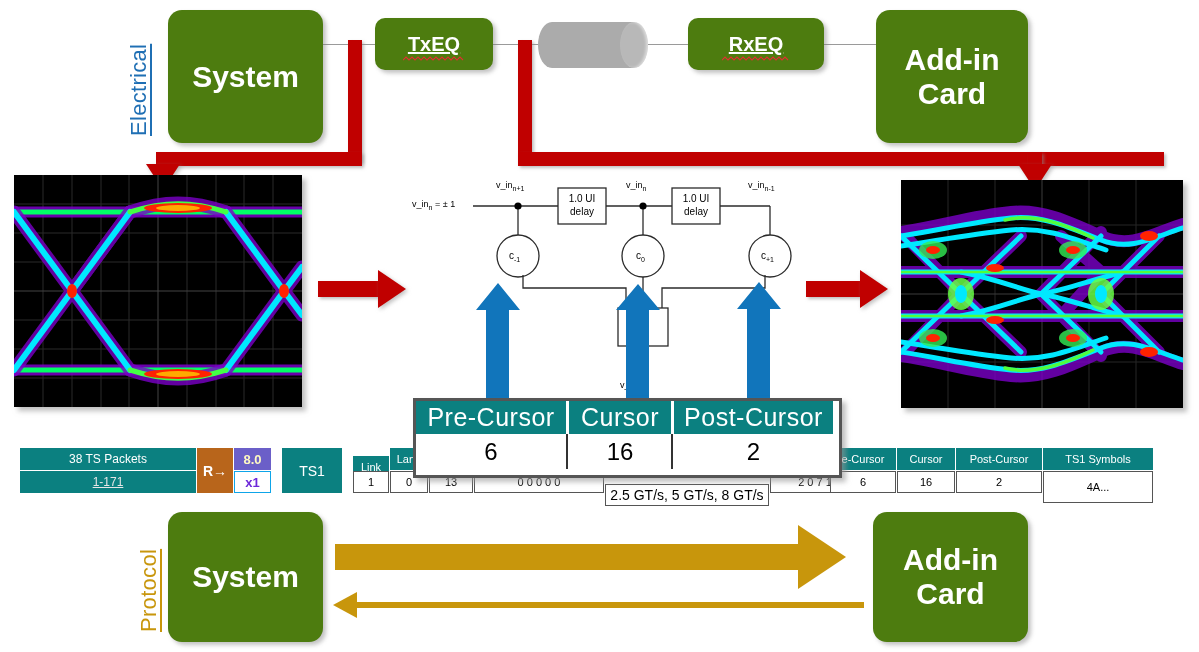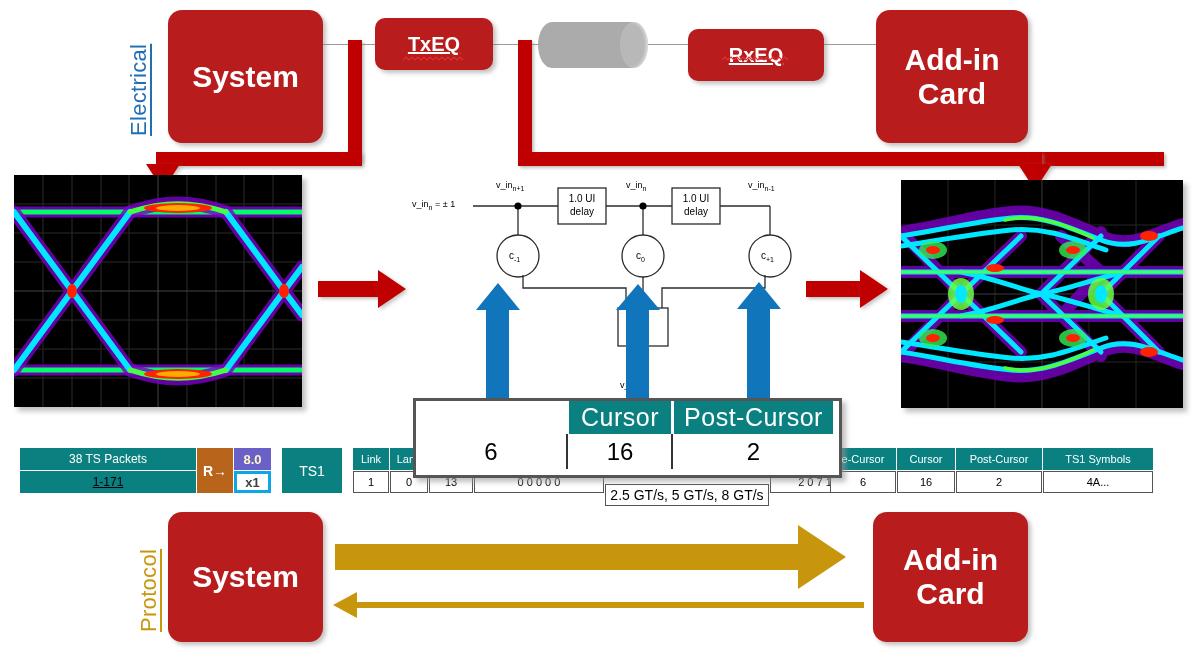--- a/index.html
+++ b/index.html
@@ -22,7 +22,7 @@
   
   .blk{
     position:absolute;
-    background:#b91c1c;
+    background:#4d7c0f;
     border-radius:14px;
     color:#ffffff;
     font-weight:bold;

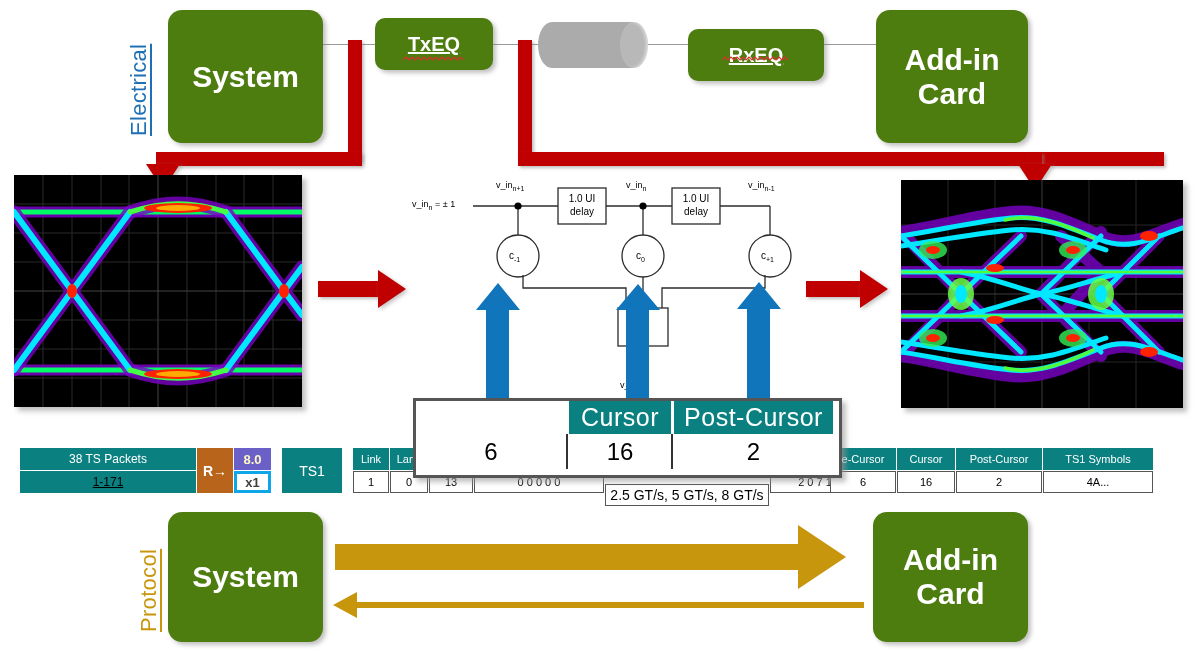--- a/index.html
+++ b/index.html
@@ -139,7 +139,7 @@
     <div class="capR"></div>
   </div>
 
-  <div class="blk small" style="left:688px;top:29px;width:136px;height:52px;">
+  <div class="blk small" style="left:688px;top:18px;width:136px;height:52px;">
     <span style="text-decoration:underline;">RxEQ</span>
   </div>
   <svg class="squig" style="left:722px;top:56px;width:68px;height:5px;" viewBox="0 0 68 5" preserveAspectRatio="none">

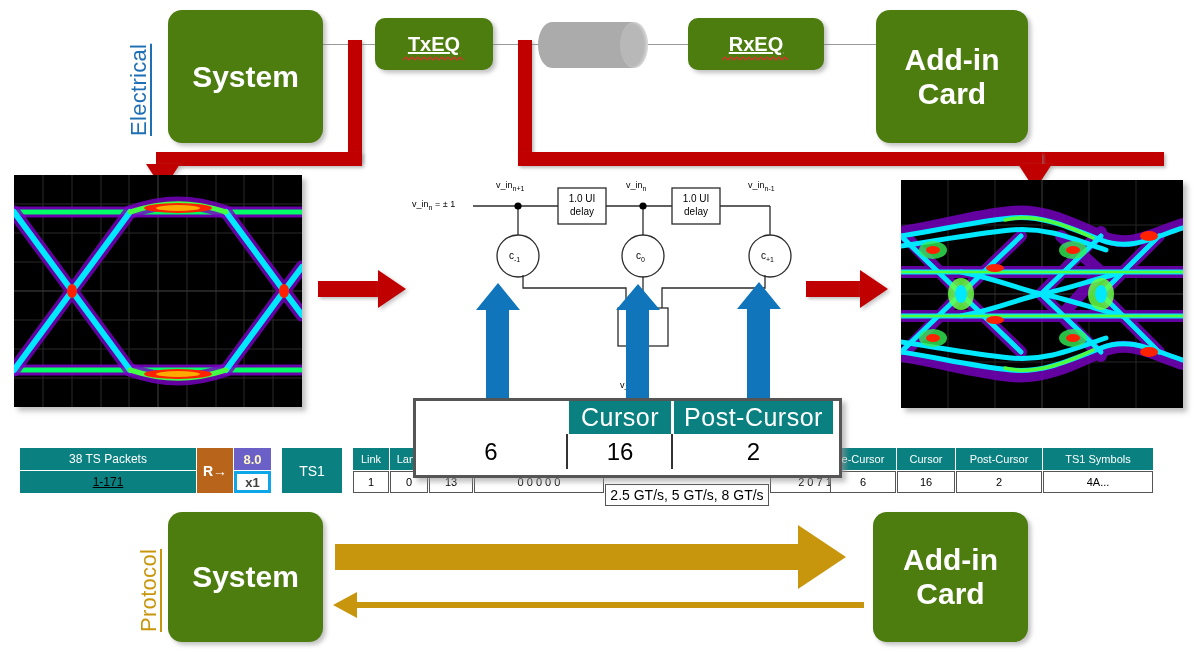--- a/index.html
+++ b/index.html
@@ -439,6 +439,7 @@
   </div>
 
   <div class="curtbl">
+    <div class="hcell" style="left:0px;width:152px;border-right:2px solid #fff;">Pre-Cursor</div>
     <div class="hcell" style="left:153px;width:104px;border-right:2px solid #fff;">Cursor</div>
     <div class="hcell" style="left:258px;width:159px;">Post-Cursor</div>
 

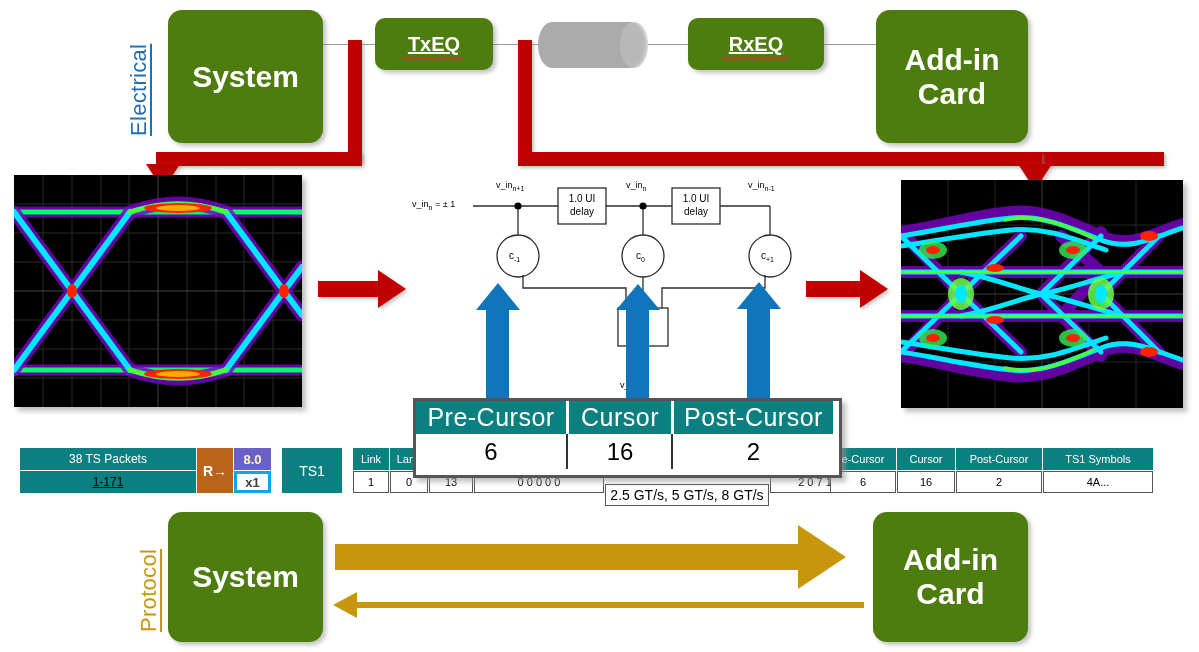--- a/index.html
+++ b/index.html
@@ -416,7 +416,7 @@
     <div class="tealbox" style="left:262px;top:0px;width:60px;height:45px;
          color:#fff;font-size:14px;display:flex;align-items:center;justify-content:center;">TS1</div>
 
-    <div class="cellhdr" style="left:333px;top:0px;width:36px;height:22px;">Link</div>
+    <div class="cellhdr" style="left:333px;top:8px;width:36px;height:22px;">Link</div>
     <div class="cellhdr" style="left:370px;top:0px;width:38px;height:22px;">Lane</div>
     <div class="cellhdr" style="left:409px;top:0px;width:44px;height:22px;">N_F</div>
 

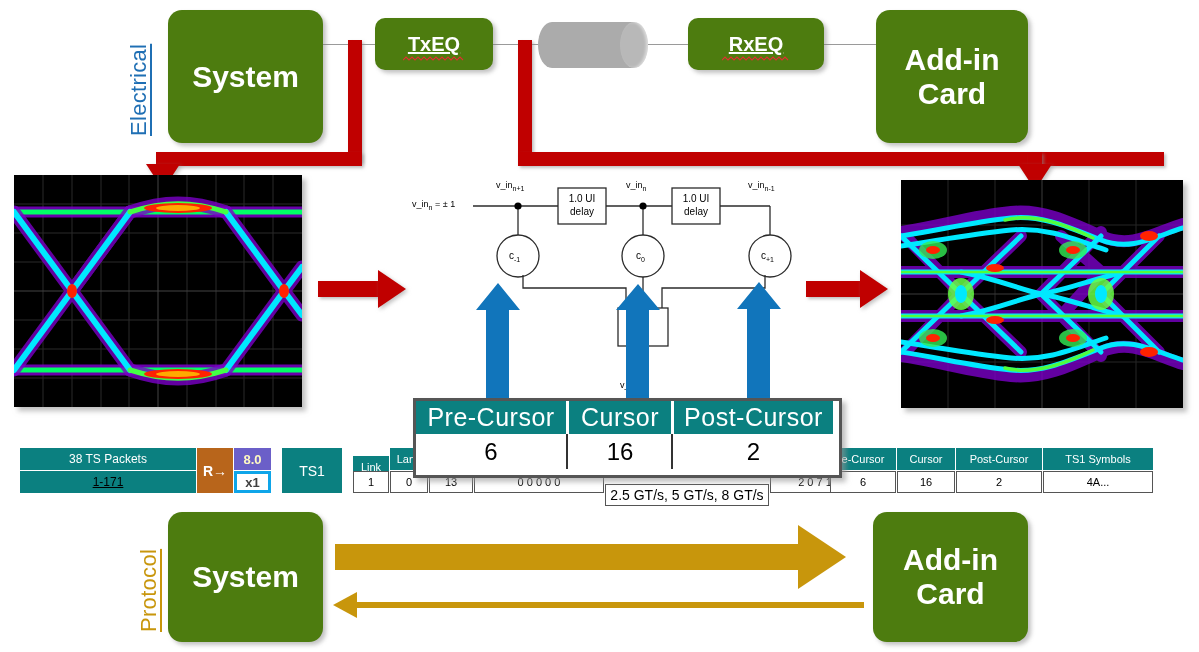--- a/index.html
+++ b/index.html
@@ -403,7 +403,7 @@
     <div class="tealbox" style="left:0px;top:0px;width:176px;height:22px;border:1px solid #0B8080;
          color:#fff;font-size:12px;display:flex;align-items:center;justify-content:center;">38 TS Packets</div>
     <div class="tealbox" style="left:0px;top:23px;width:176px;height:22px;border:1px solid #0B8080;
-         color:#000000;font-size:12px;display:flex;align-items:center;justify-content:center;text-decoration:underline;">1-171</div>
+         color:#e5e5e5;font-size:12px;display:flex;align-items:center;justify-content:center;text-decoration:underline;">1-171</div>
 
     <div style="position:absolute;left:177px;top:0px;width:36px;height:45px;background:#B8651B;
          color:#fff;font-size:14px;font-weight:bold;display:flex;align-items:center;justify-content:center;">R→</div>

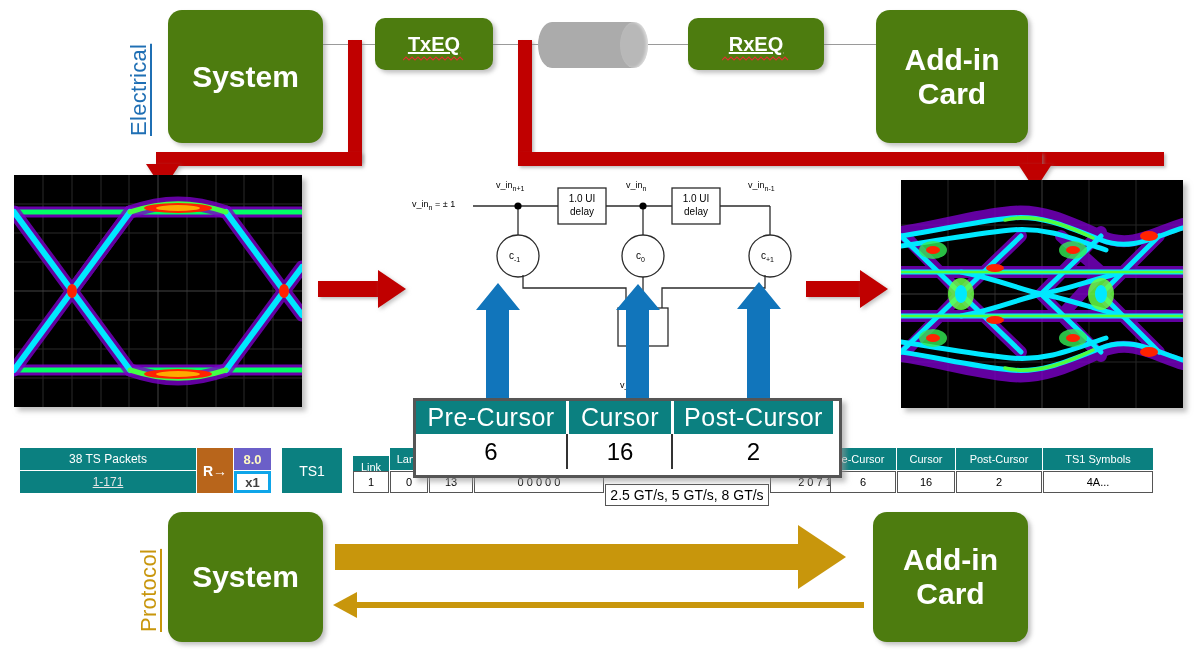--- a/index.html
+++ b/index.html
@@ -410,8 +410,8 @@
 
     <div style="position:absolute;left:214px;top:0px;width:37px;height:22px;background:#6B5FC8;
          color:#fef9c3;font-size:13px;font-weight:bold;display:flex;align-items:center;justify-content:center;">8.0</div>
-    <div style="position:absolute;left:214px;top:23px;width:37px;height:22px;background:#fff;border:3px solid #0ea5e9;
-         color:#404040;font-size:13px;font-weight:bold;display:flex;align-items:center;justify-content:center;box-sizing:border-box;">x1</div>
+    <div style="position:absolute;left:214px;top:23px;width:37px;height:22px;background:#fff;border:1px solid #0ea5e9;
+         color:#6d28d9;font-size:13px;font-weight:bold;display:flex;align-items:center;justify-content:center;box-sizing:border-box;">x1</div>
 
     <div class="tealbox" style="left:262px;top:0px;width:60px;height:45px;
          color:#fff;font-size:14px;display:flex;align-items:center;justify-content:center;">TS1</div>

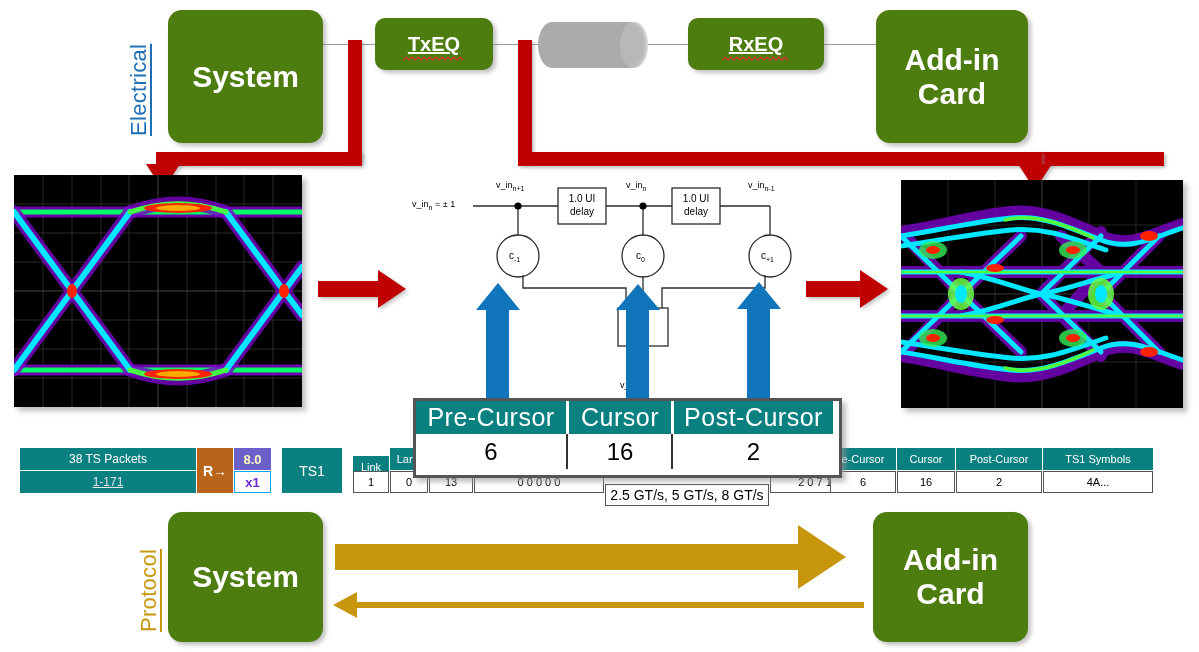--- a/index.html
+++ b/index.html
@@ -435,7 +435,7 @@
     <div class="cellval" style="left:810px;top:23px;width:66px;height:22px;">6</div>
     <div class="cellval" style="left:877px;top:23px;width:58px;height:22px;">16</div>
     <div class="cellval" style="left:936px;top:23px;width:86px;height:22px;">2</div>
-    <div class="cellval" style="left:1023px;top:23px;width:110px;height:22px;">4A...</div>
+    <div class="cellval" style="left:1023px;top:23px;width:110px;height:32px;">4A...</div>
   </div>
 
   <div class="curtbl">

